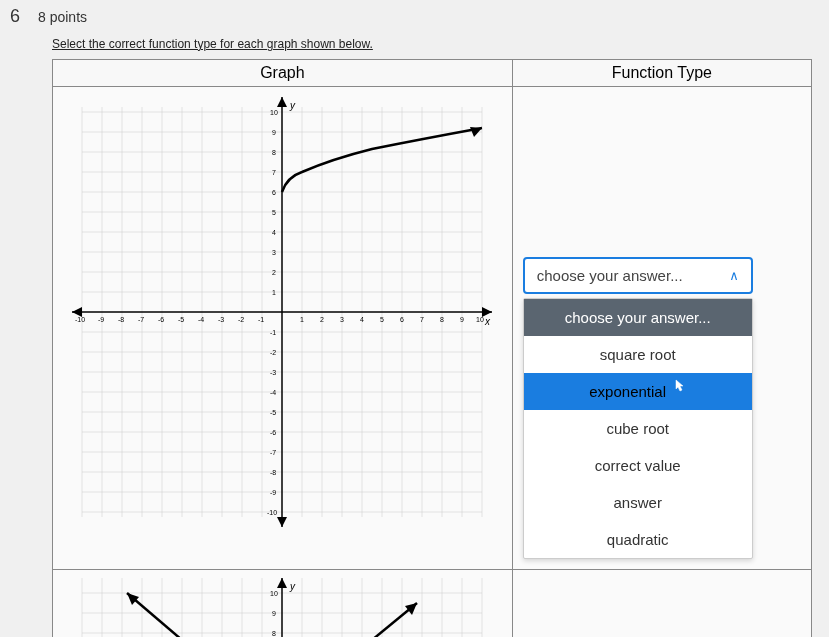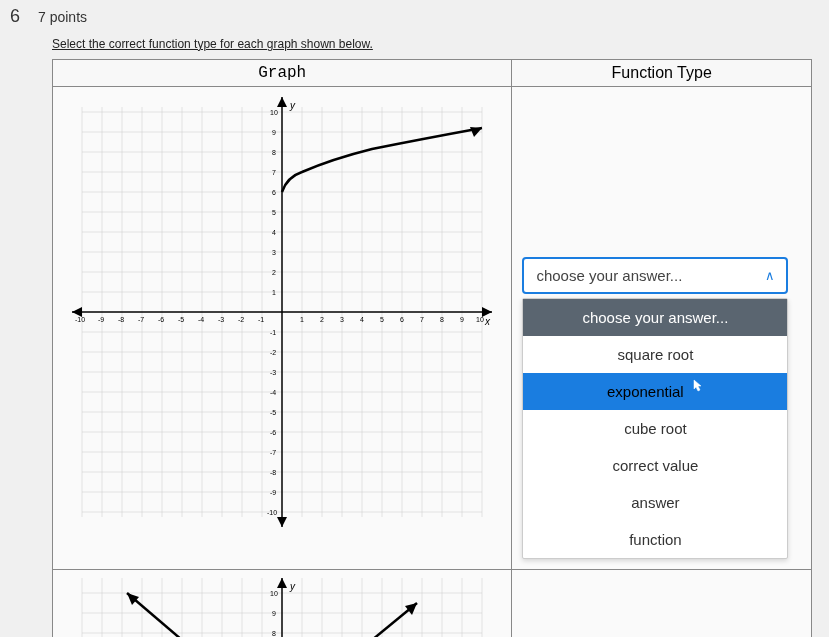--- a/index.html
+++ b/index.html
@@ -120,7 +120,7 @@
 
 <div class="question-header">
   <span class="question-number">6</span>
-  <span class="points">7 points</span>
+  <span class="points">8 points</span>
 </div>
 
 <div class="question-text">Select the correct function type for each graph shown below.</div>

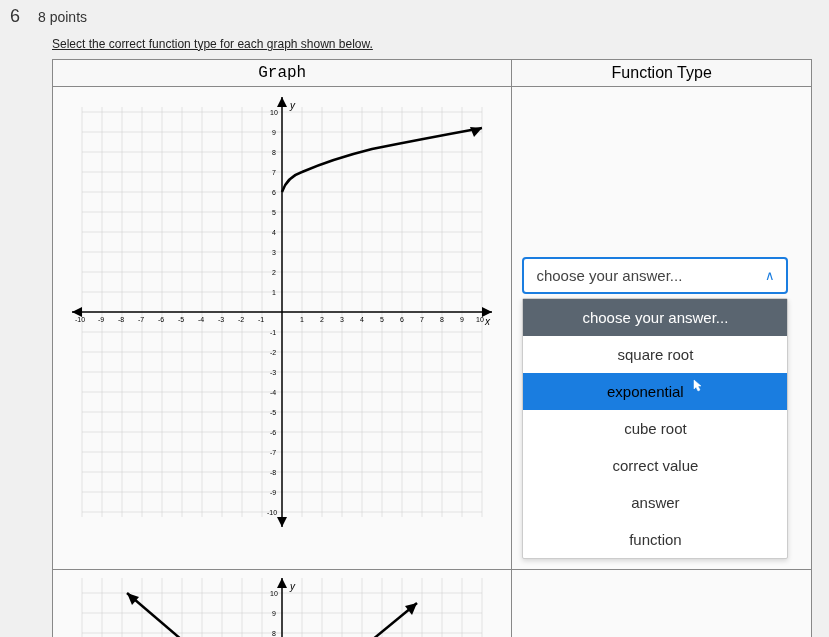--- a/index.html
+++ b/index.html
@@ -47,7 +47,7 @@
       padding: 4px;
       background: #f8f8f8;
     }
-    .graph-col { width: 460px; font-family: Liberation Mono, monospace; }
+    .graph-col { width: 460px; }
     .type-col { width: 300px; }
     .graph-cell {
       height: 470px;

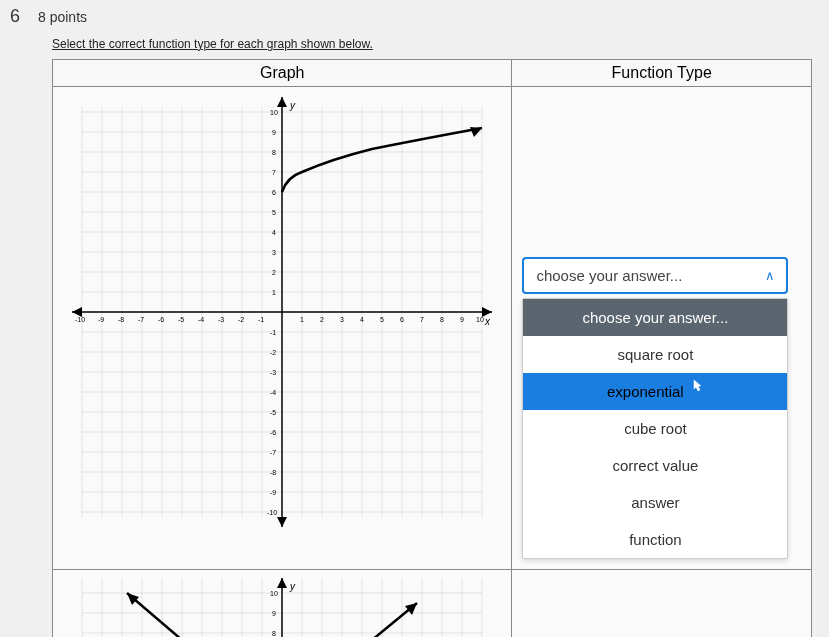--- a/index.html
+++ b/index.html
@@ -65,7 +65,7 @@
     }
     .dropdown-box {
       margin-top: 160px;
-      width: 266px;
+      width: 230px;
     }
     .dropdown-selected {
       border: 2px solid #1a7de0;

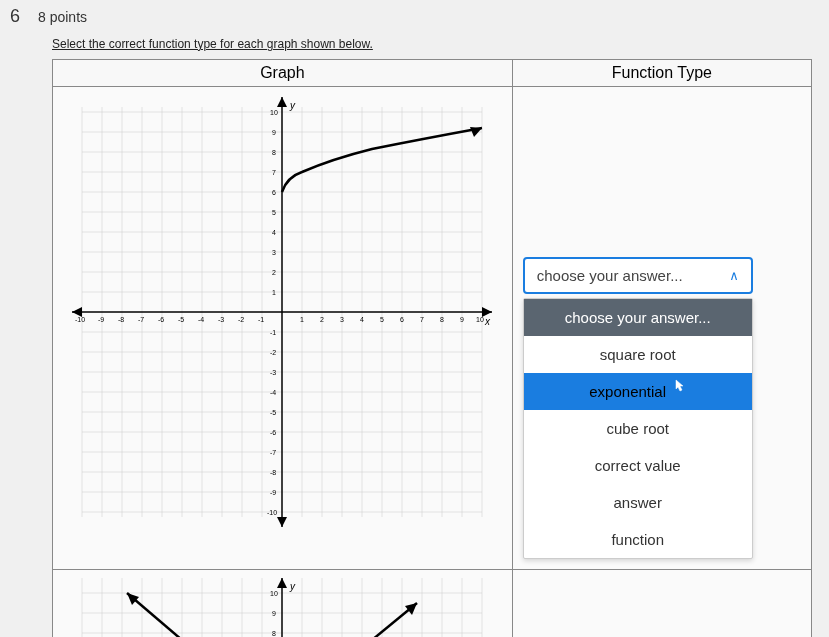--- a/index.html
+++ b/index.html
@@ -258,7 +258,7 @@
             <div class="dropdown-option">cube root</div>
             <div class="dropdown-option">correct value</div>
             <div class="dropdown-option">answer</div>
-            <div class="dropdown-option">function</div>
+            <div class="dropdown-option">quadratic</div>
           </div>
         </div>
       </td>

